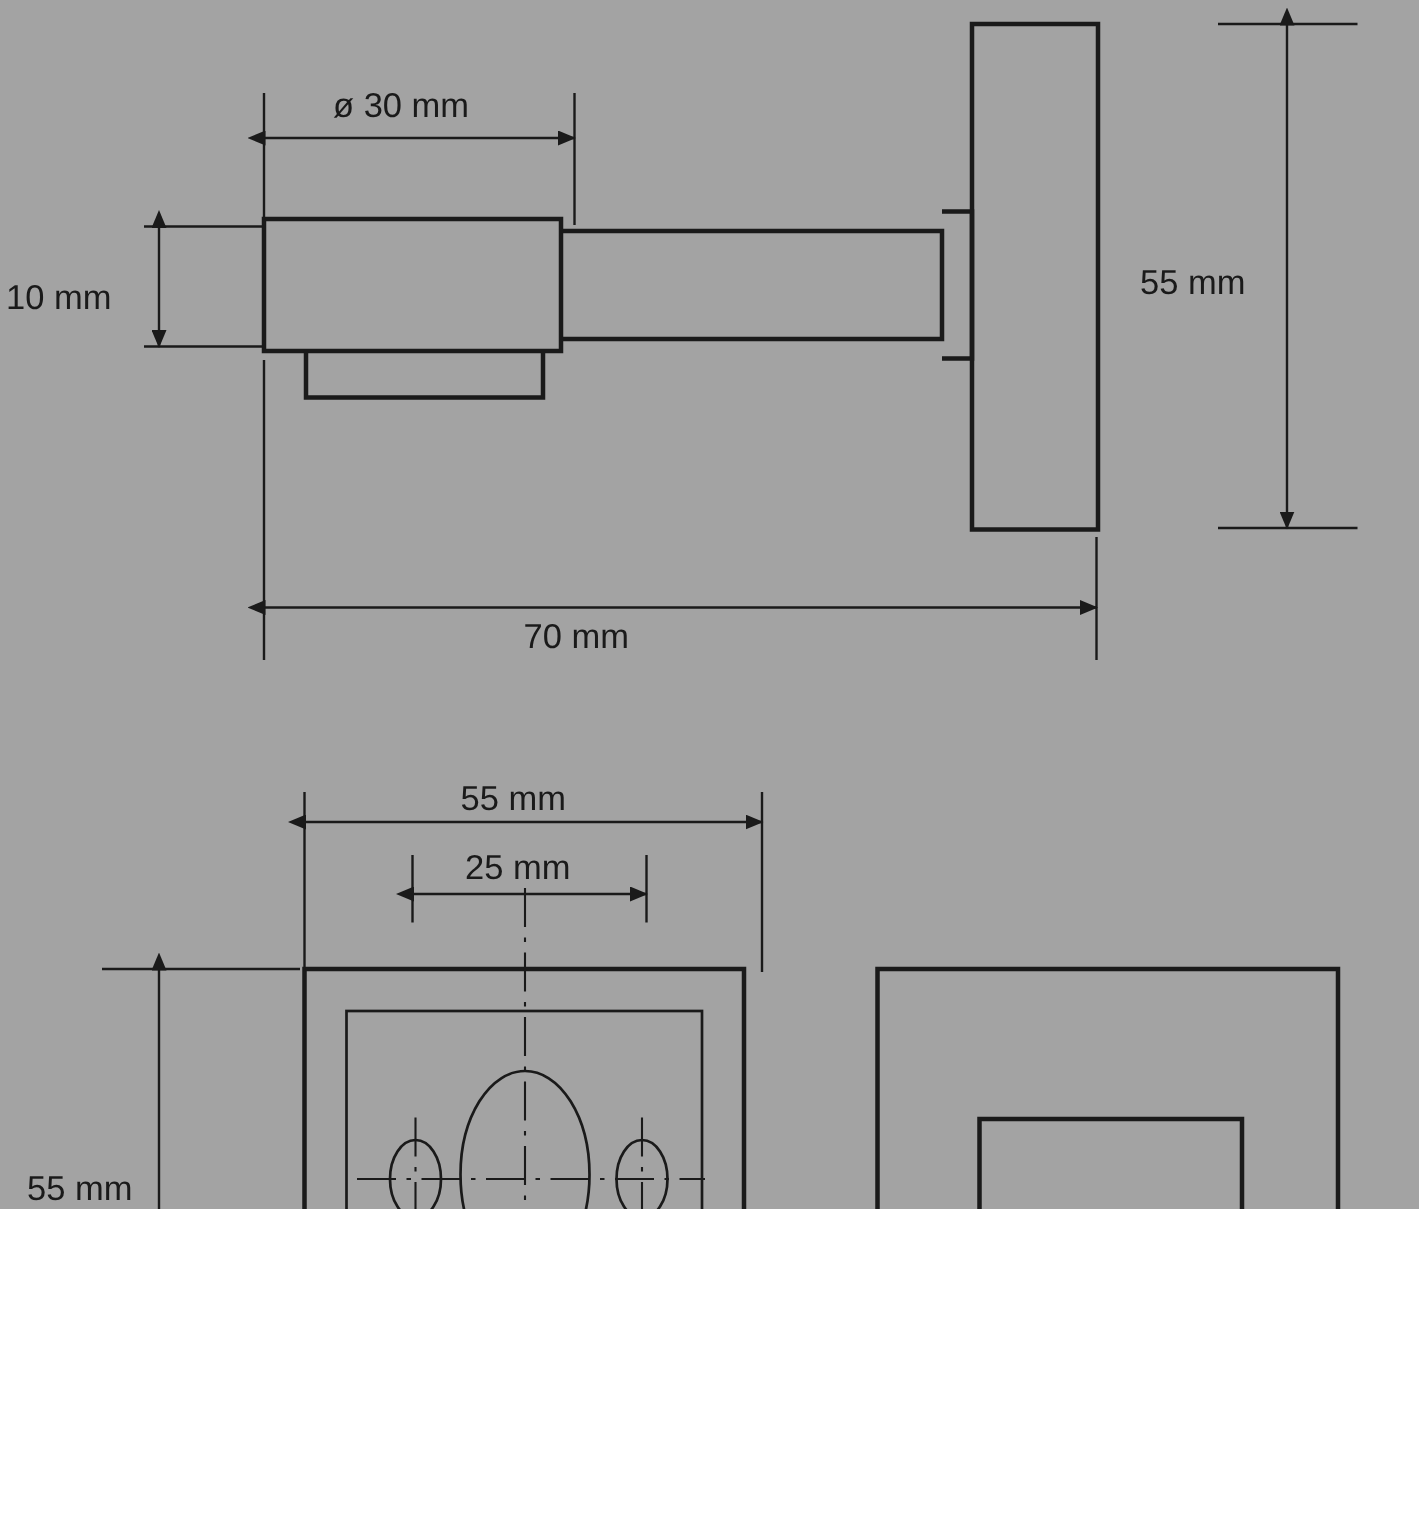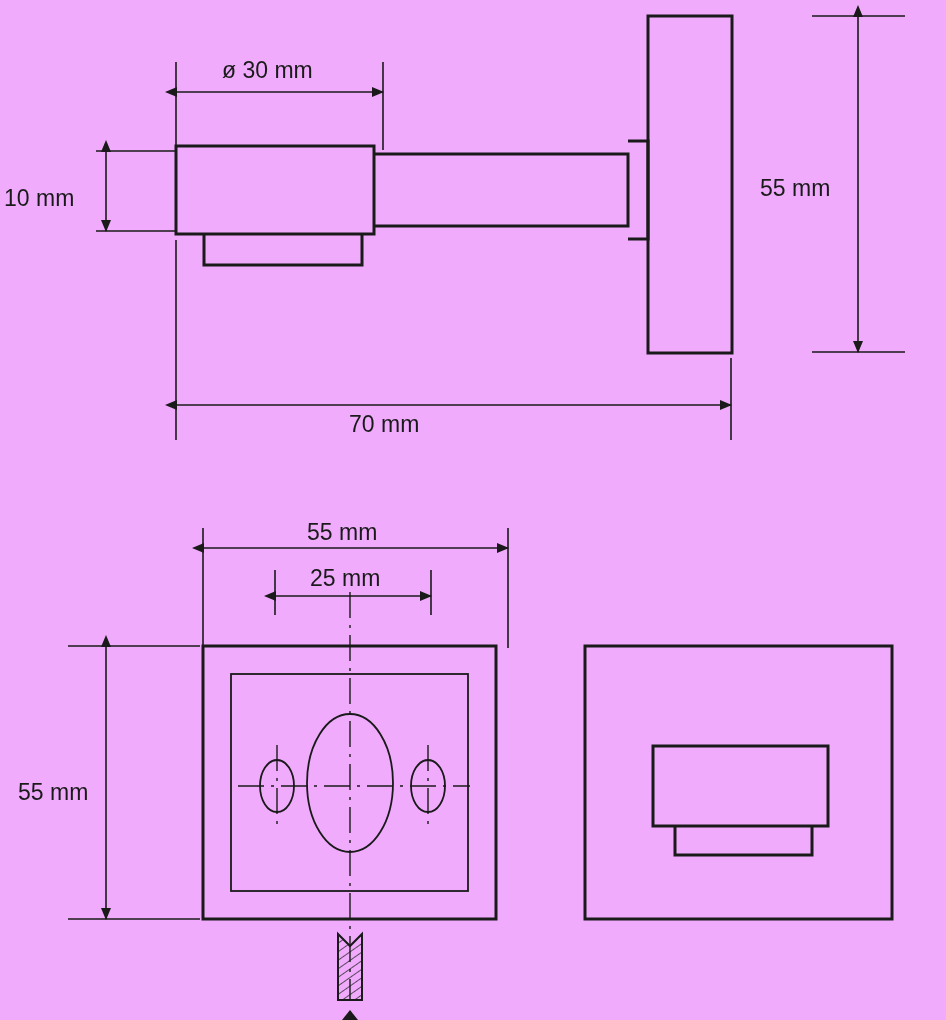--- a/index.html
+++ b/index.html
@@ -14,9 +14,9 @@
   #stage {
     position: relative;
     width: 946px;
-    height: 1020px;
+    height: 806px;
     overflow: hidden;
-    background: #f0abfc;
+    background: #a3a3a3;
   }
   svg.drawing {
     position: absolute;

